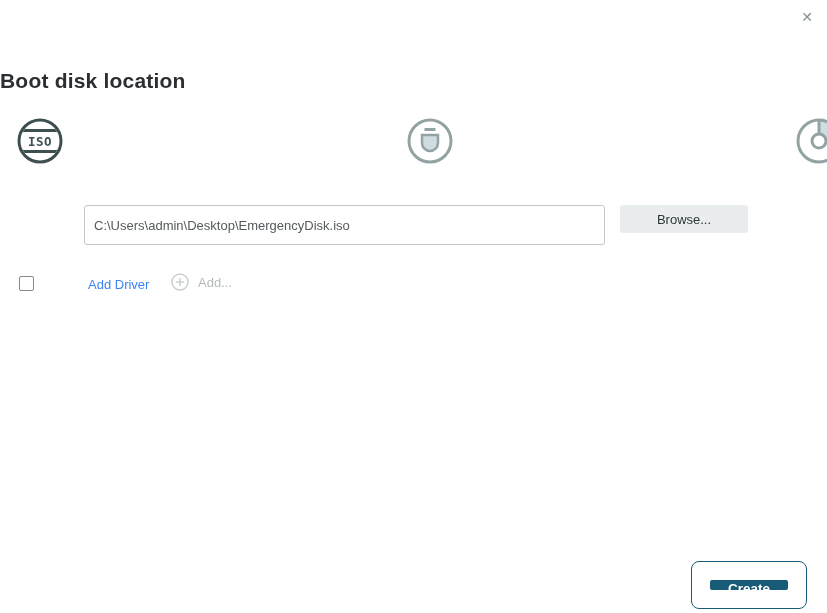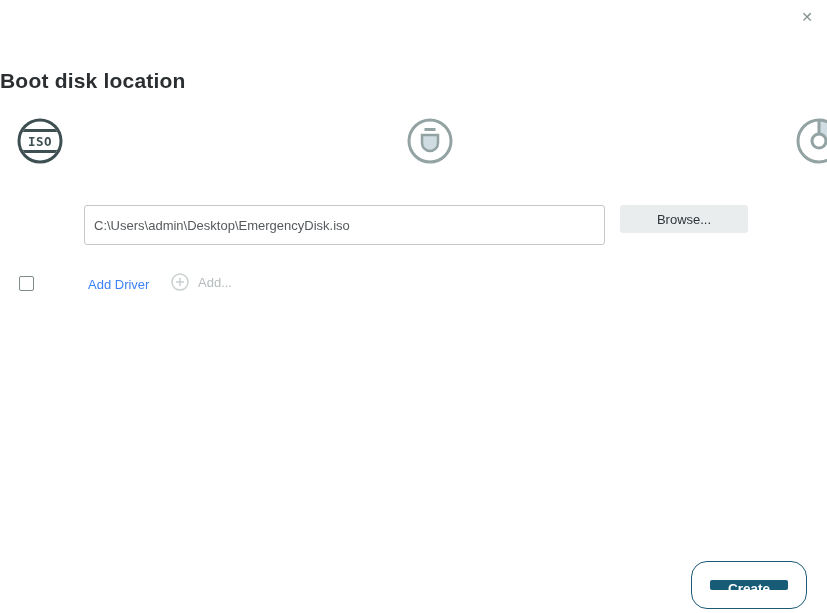--- a/index.html
+++ b/index.html
@@ -59,7 +59,7 @@
   }
   .create-ring{
     position:absolute;left:691px;top:561px;width:116px;height:48px;box-sizing:border-box;
-    border:1px solid #1b5a76;border-radius:16px;padding:18px;background:#ffffff;
+    border:1px solid #1b5a76;border-radius:8px;padding:18px;background:#ffffff;
   }
   .create-btn{
     width:100%;height:100%;display:block;box-sizing:border-box;

